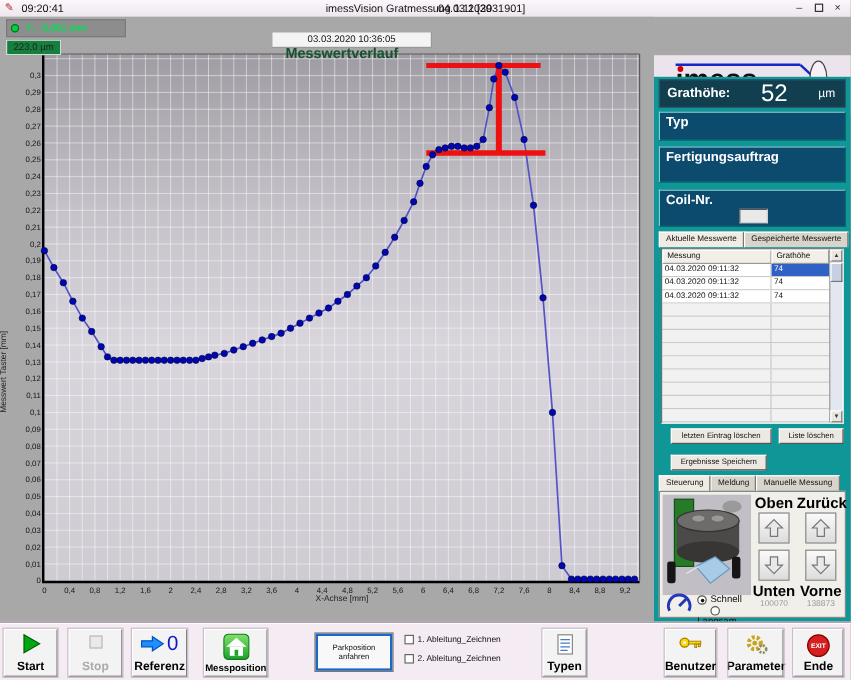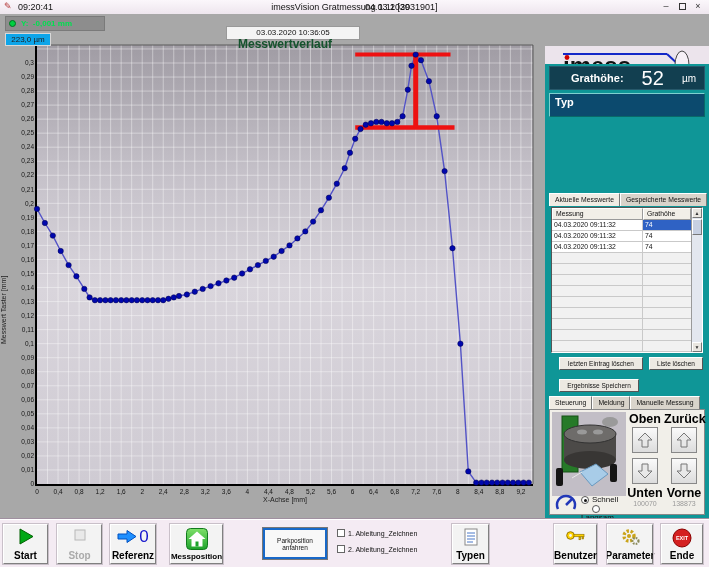--- a/index.html
+++ b/index.html
@@ -24,7 +24,7 @@
   #status-box { position:absolute; left:5px; top:2px; width:100px; height:15px; background:#8d8d8d;
     border:1px solid #7a7a7a; color:#00e050; font-size:8px; font-weight:bold; display:flex; align-items:center; }
   #status-dot { width:7px; height:7px; border-radius:50%; background:#00d040; border:1px solid #007020; margin:0 5px 0 3px; }
-  #probe-box { position:absolute; left:5px; top:19px; width:46px; height:13px; background:#0ea5e9;
+  #probe-box { position:absolute; left:5px; top:19px; width:46px; height:13px; background:#15803d;
     border:1px solid #d8d8d8; font-size:8px; color:#222; text-align:center; line-height:11px; }
   #timestamp-box { position:absolute; left:226px; top:12px; width:134px; height:14px; background:#f4f4f4;
     border:1px solid #999; font-size:8px; text-align:center; line-height:12px; color:#111; }

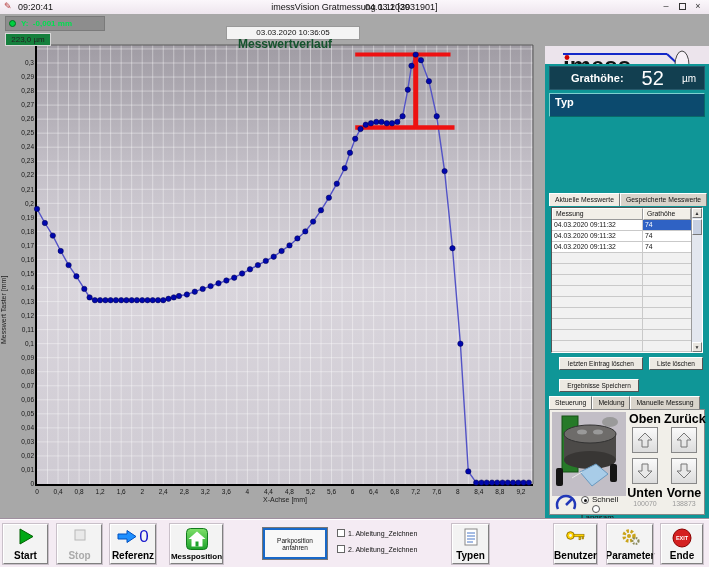--- a/index.html
+++ b/index.html
@@ -45,7 +45,7 @@
 
   #grathoehe-box { position:absolute; left:4px; top:2px; width:156px; height:24px; background:#123f50;
     border:1px solid #27596b; display:flex; align-items:center; color:#fff; }
-  #grathoehe-box .glabel { font-size:11px; font-weight:bold; padding-left:21px; }
+  #grathoehe-box .glabel { font-size:11px; font-weight:bold; padding-left:6px; }
   #grathoehe-box .gvalue { flex:1; text-align:center; font-size:20px; }
   #grathoehe-box .gunit  { font-size:10px; padding-right:8px; }
 

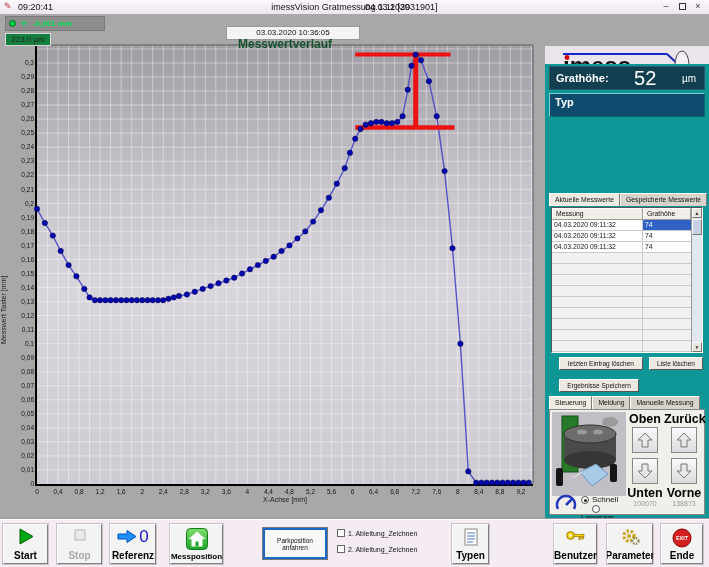--- a/index.html
+++ b/index.html
@@ -412,6 +412,9 @@
     <div class="field-box" id="typ-box">
       <div class="flabel">Typ</div>
     </div>
+    <div class="field-box" id="fert-box">
+      <div class="flabel">Fertigungsauftrag</div>
+    </div>
 
     <div class="tabrow" id="tabs-measure">
       <div class="tab active">Aktuelle Messwerte</div>

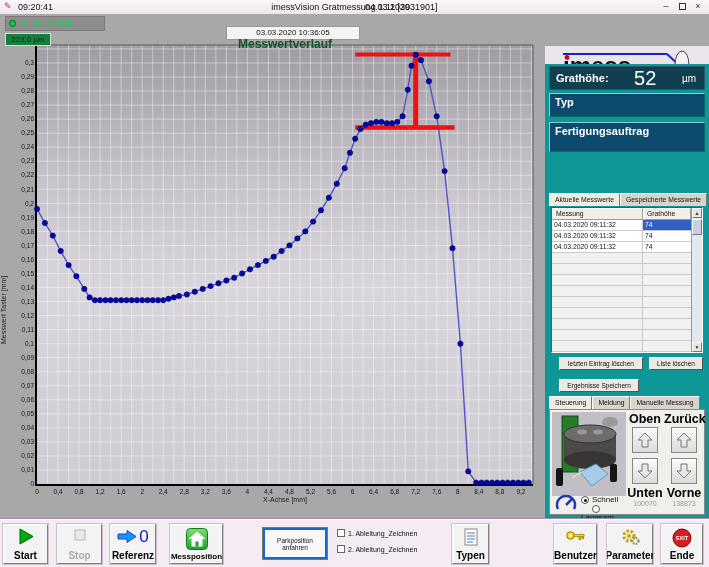--- a/index.html
+++ b/index.html
@@ -415,6 +415,10 @@
     <div class="field-box" id="fert-box">
       <div class="flabel">Fertigungsauftrag</div>
     </div>
+    <div class="field-box" id="coil-box">
+      <div class="flabel">Coil-Nr.</div>
+      <div id="coil-input"></div>
+    </div>
 
     <div class="tabrow" id="tabs-measure">
       <div class="tab active">Aktuelle Messwerte</div>

